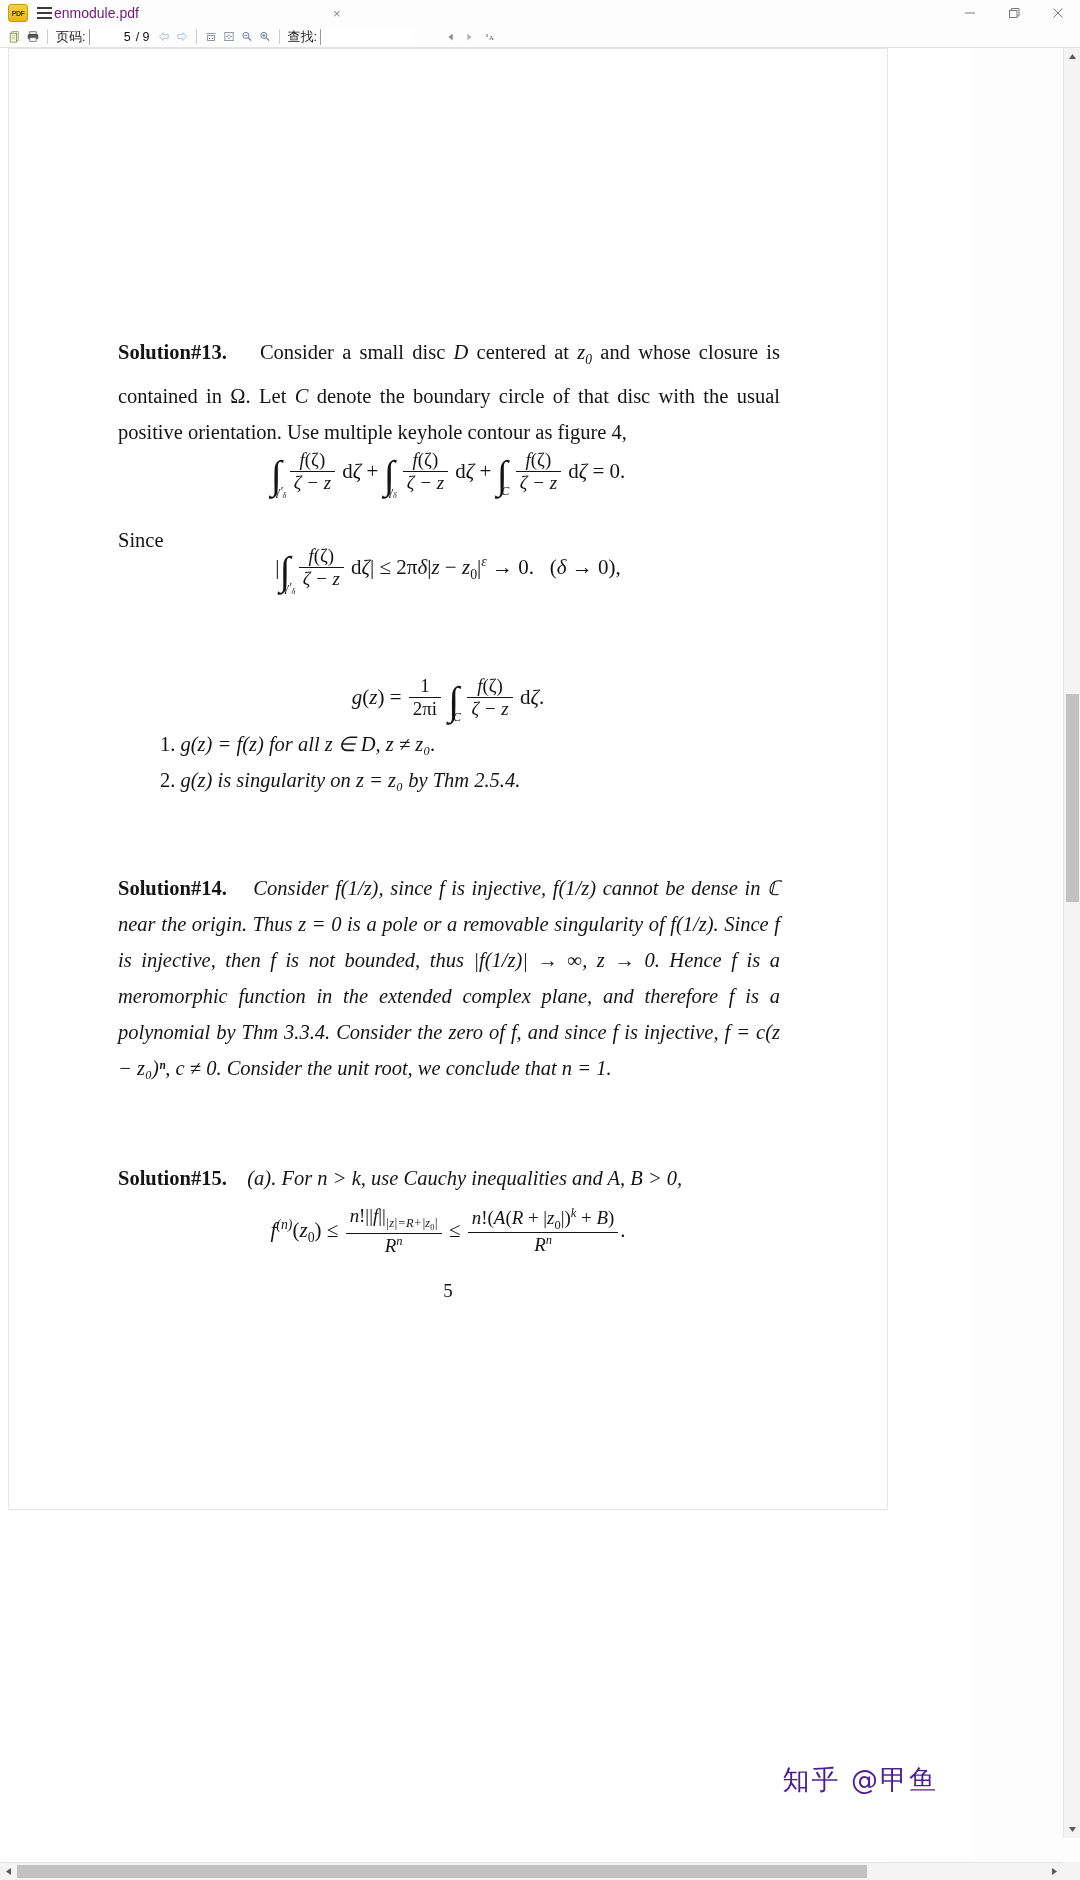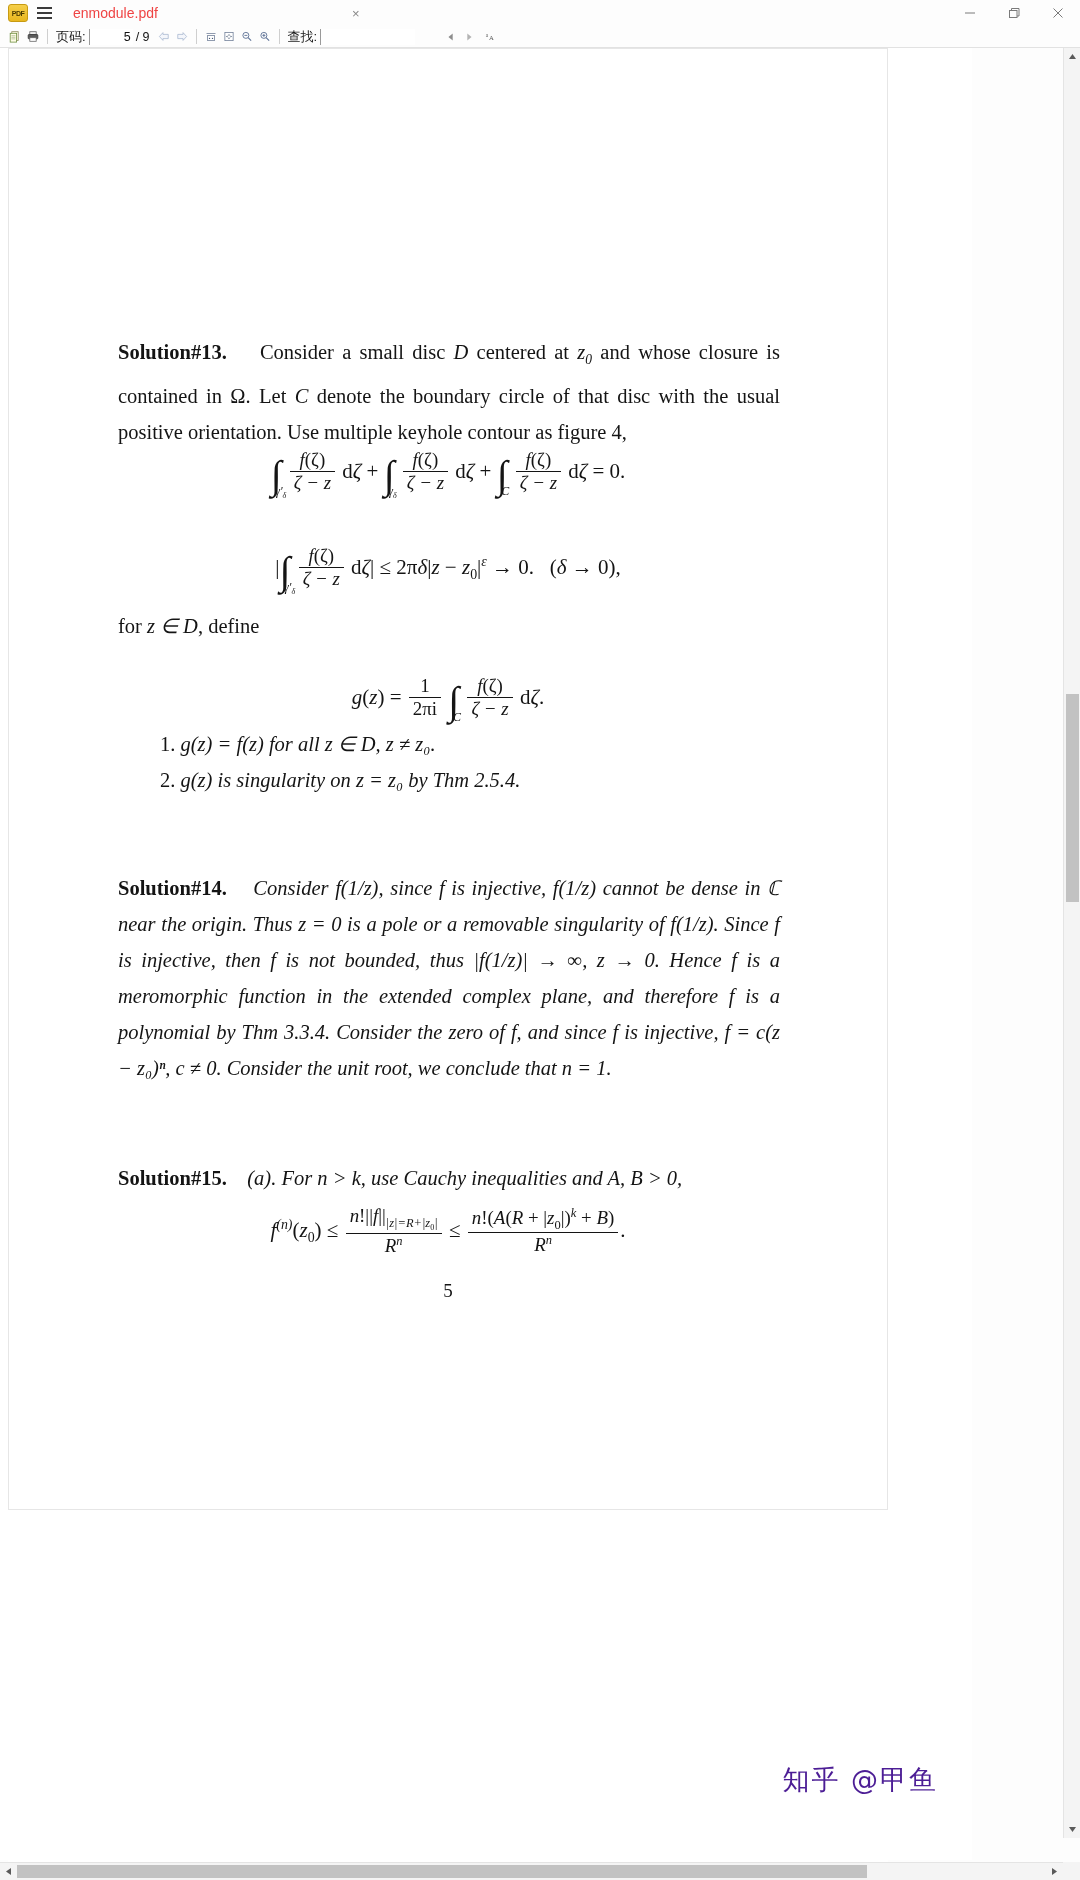--- a/index.html
+++ b/index.html
@@ -27,7 +27,7 @@
     flex-direction:column; justify-content:center; gap:3px; align-items:center; }
   .hamburger i { display:block; width:15px; height:2px; background:#3b3b3b; }
   .tab-title {
-    margin-left:19px; font-size:14px; color:#ef4444;
+    margin-left:0; font-size:14px; color:#701a75;
     font-family:"Liberation Sans", sans-serif; white-space:nowrap;text-align:right;
   }
   .tab-close {

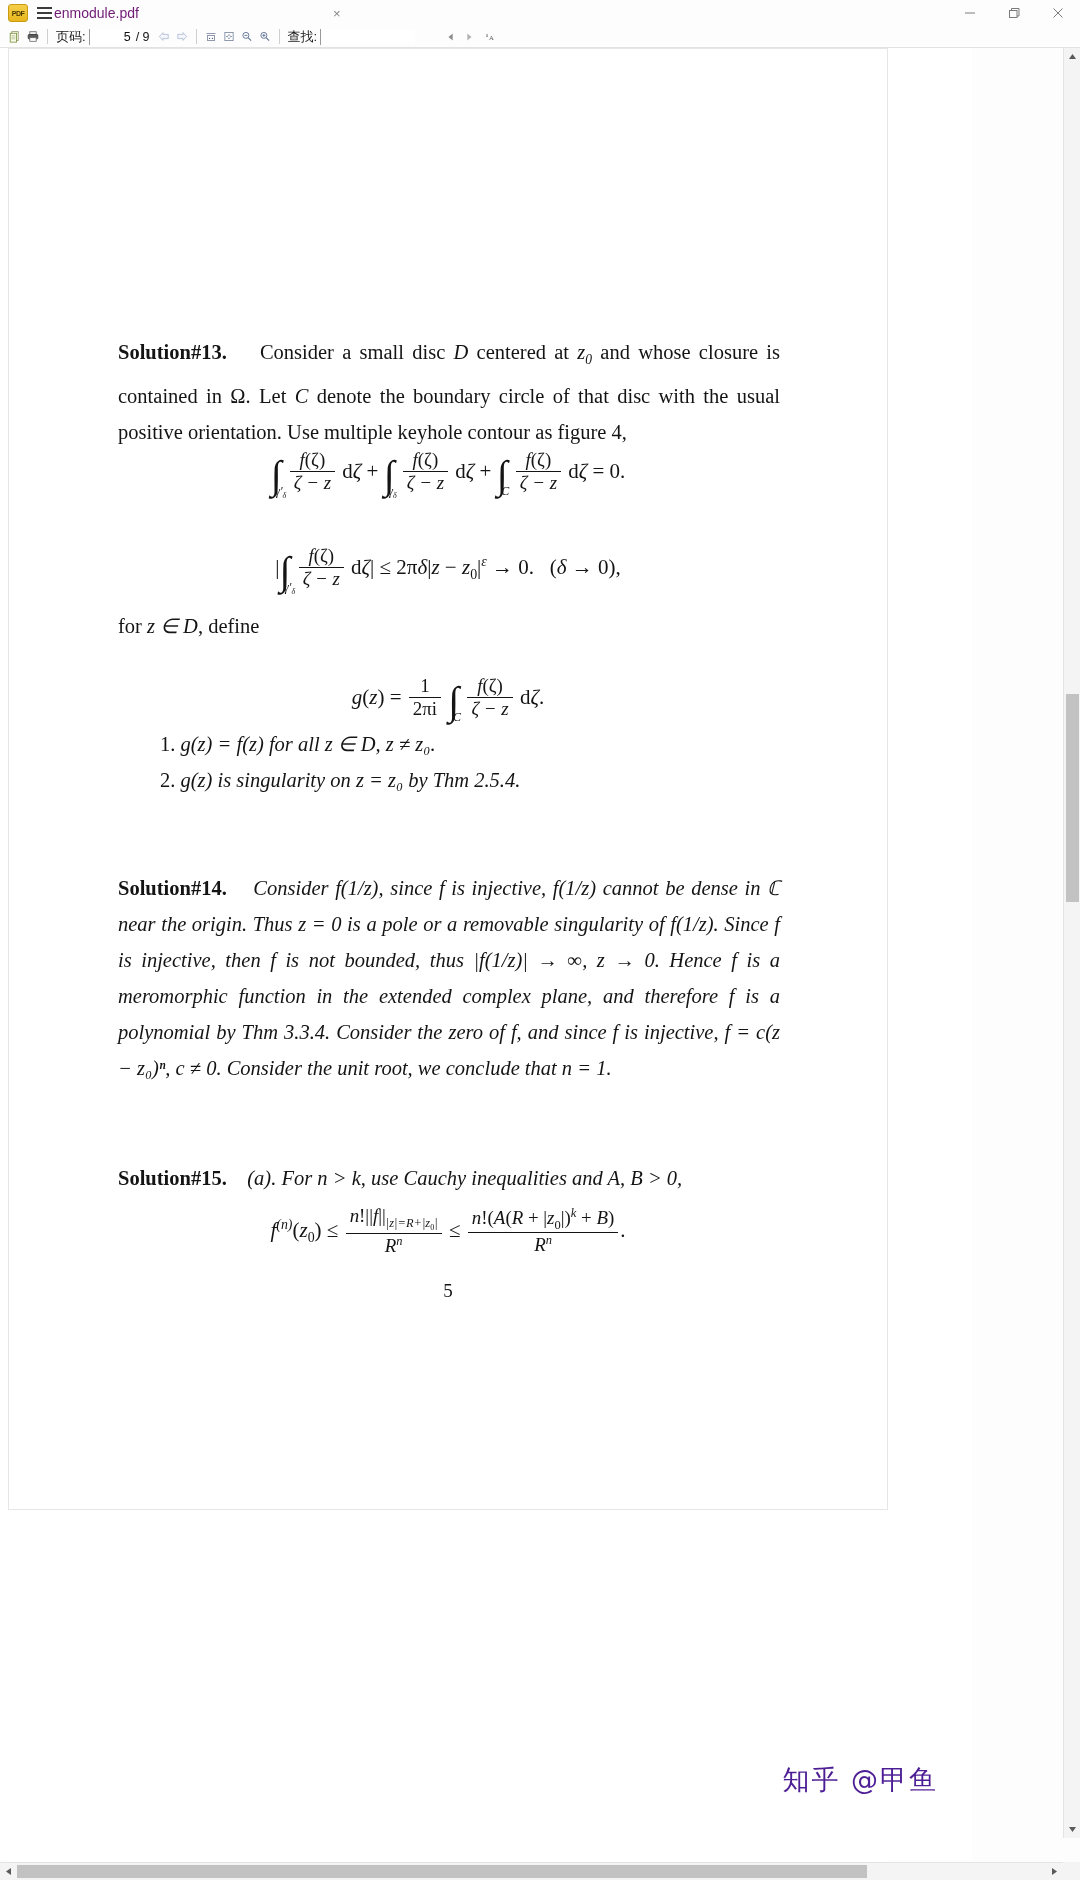--- a/index.html
+++ b/index.html
@@ -286,6 +286,7 @@
         <span class="mr">d</span><span class="mi">ζ</span> = 0.
       </div>
 
+      <div class="body-text" style="top:474px;">Since</div>
 
       <div class="eq" style="top:498px;">
         |<span class="intg">∫<span class="sub"><span class="mi">γ′<sub>δ</sub></span></span></span>

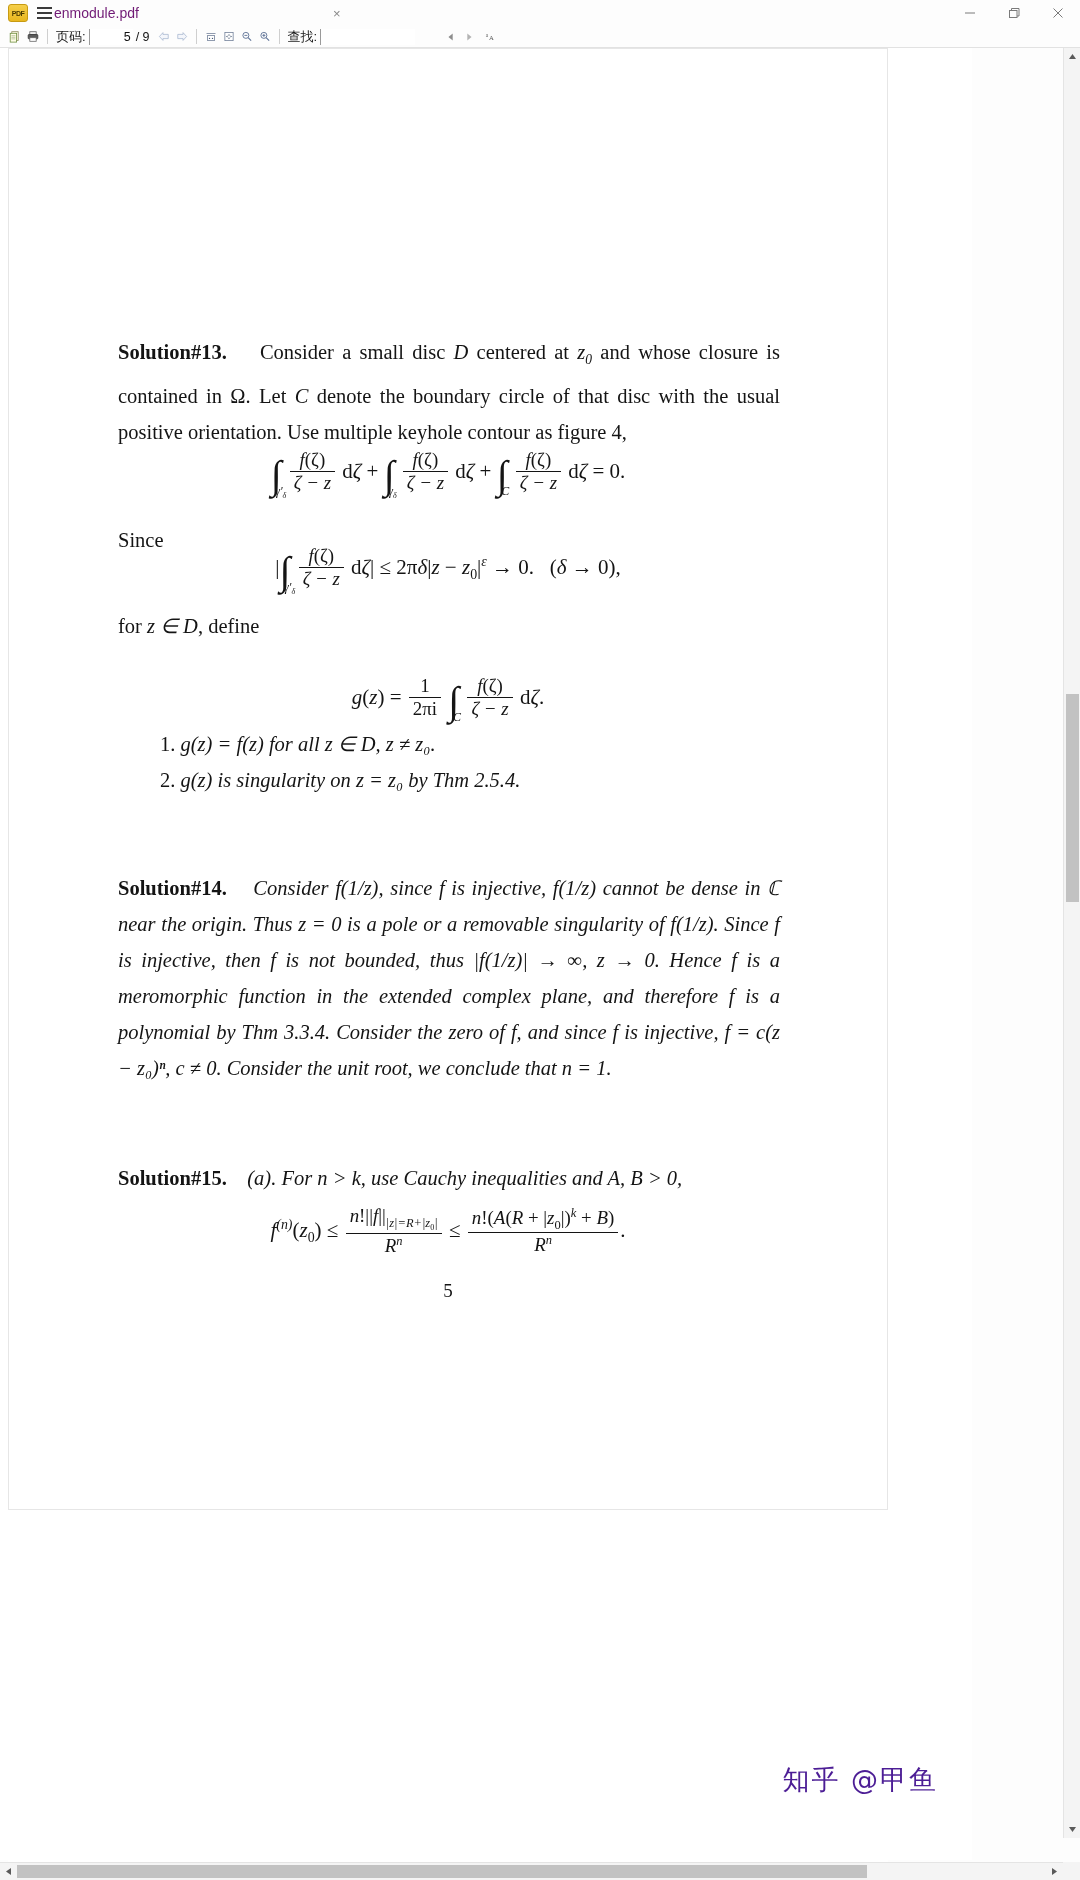--- a/index.html
+++ b/index.html
@@ -295,9 +295,6 @@
         &nbsp;&nbsp;(<span class="mi">δ</span> → 0),
       </div>
 
-      <div class="body-text" style="top:560px;">
-        <span>for </span><span class="mi">z ∈ D</span><span>, define</span>
-      </div>
 
       <div class="eq" style="top:584px;margin-top:44px;">
         <span class="mi">g</span>(<span class="mi">z</span>) =

